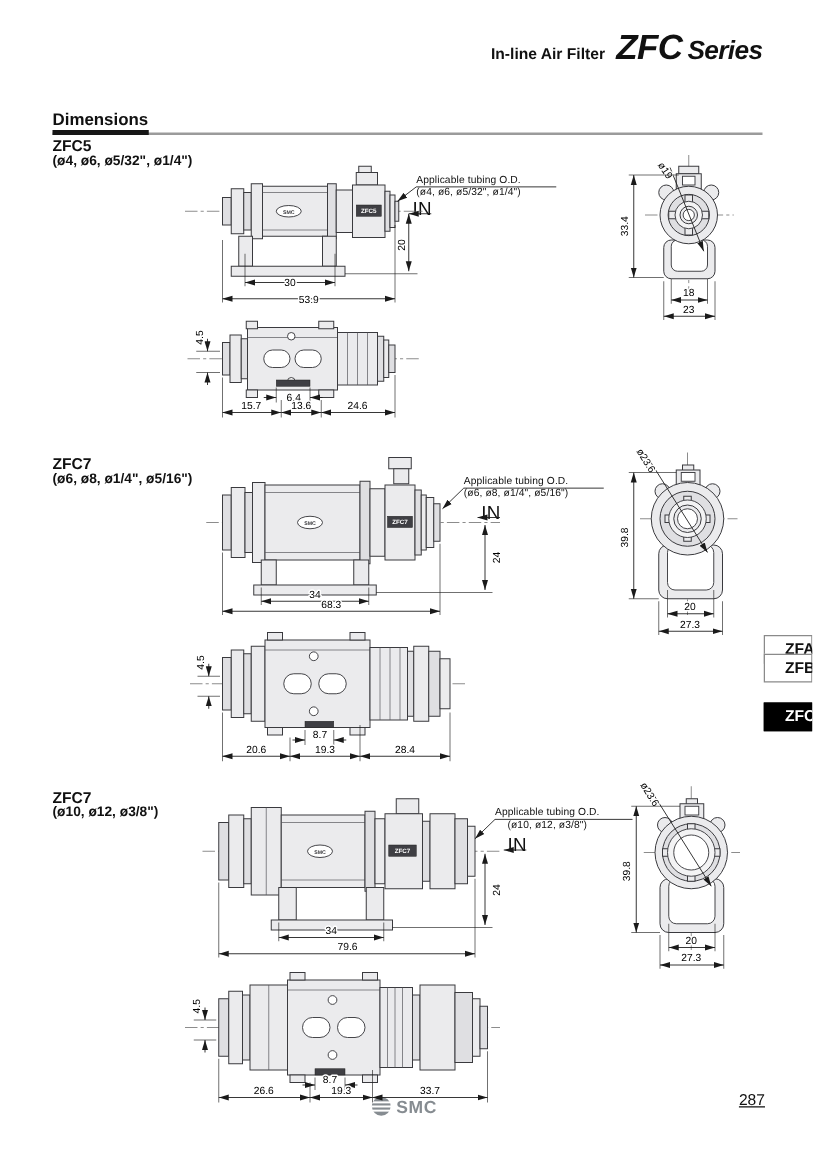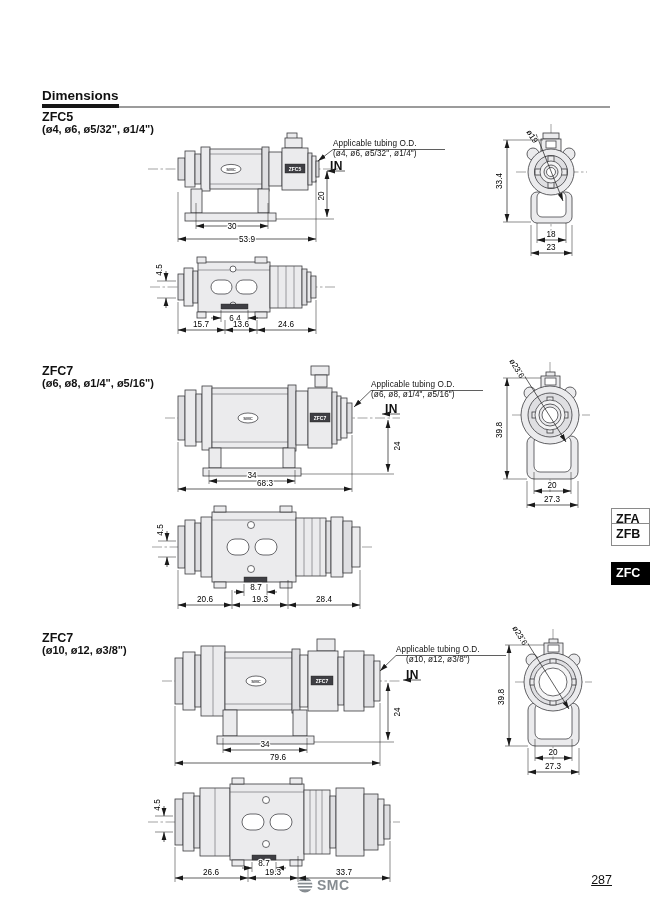--- a/index.html
+++ b/index.html
@@ -61,6 +61,10 @@
 
 <div class="page">
 
+  <div class="hdr">
+    <span class="hdr-product">In-line Air Filter</span>
+    <span><span class="hdr-series">ZFC</span><span class="hdr-series hdr-series-suffix">Series</span></span>
+  </div>
 
   <div class="dim-heading">Dimensions</div>
   <div class="rule-gray"></div>

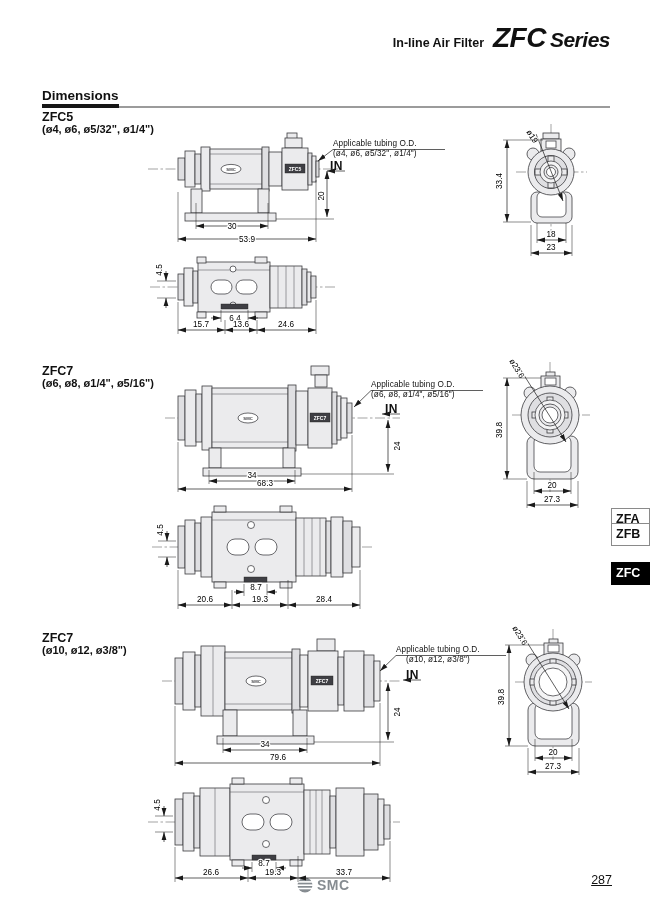--- a/index.html
+++ b/index.html
@@ -21,7 +21,7 @@
   .sec-sub{position:absolute;left:42px;font-size:11px;font-weight:bold;}
 
   .callout{position:absolute;font-size:8.2px;line-height:10px;white-space:nowrap;letter-spacing:.1px;text-align:center;}
-  .in-label{position:absolute;font-size:12px;font-weight:bold;letter-spacing:.3px;}
+  .in-label{position:absolute;font-size:15px;font-weight:normal;letter-spacing:.3px;}
 
   
   .tab{position:absolute;left:611px;width:39px;height:23px;box-sizing:border-box;

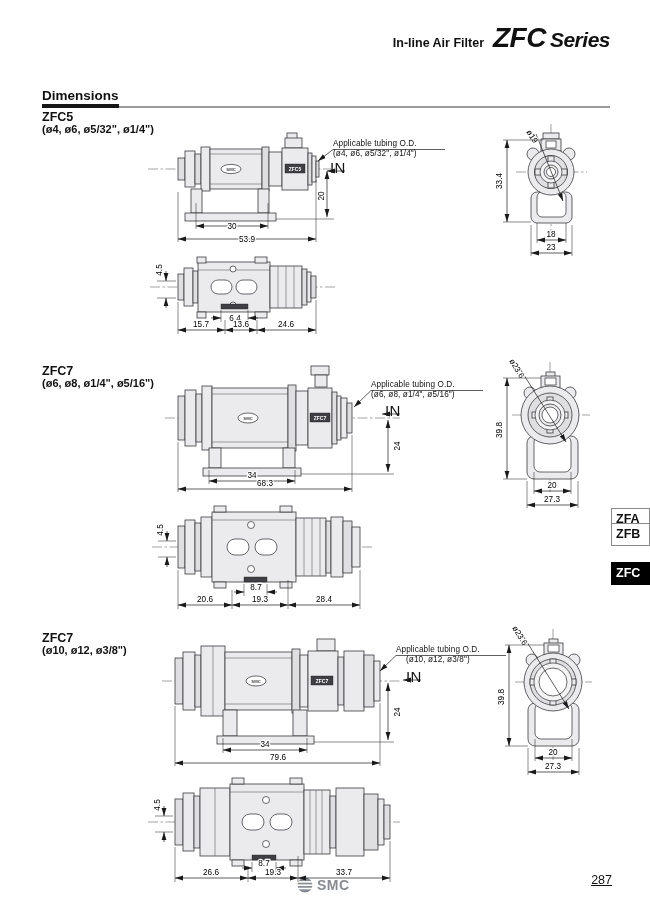--- a/index.html
+++ b/index.html
@@ -26,7 +26,7 @@
   
   .tab{position:absolute;left:611px;width:39px;height:23px;box-sizing:border-box;
        border:1.5px solid #8a8a8a;background:#fff;font-weight:bold;font-size:12.5px;
-       line-height:20px;padding-left:4px;}
+       line-height:20px;padding-left:16px;}
   .tab.active{background:#000;border-color:#000;color:#fff;}
 
   

